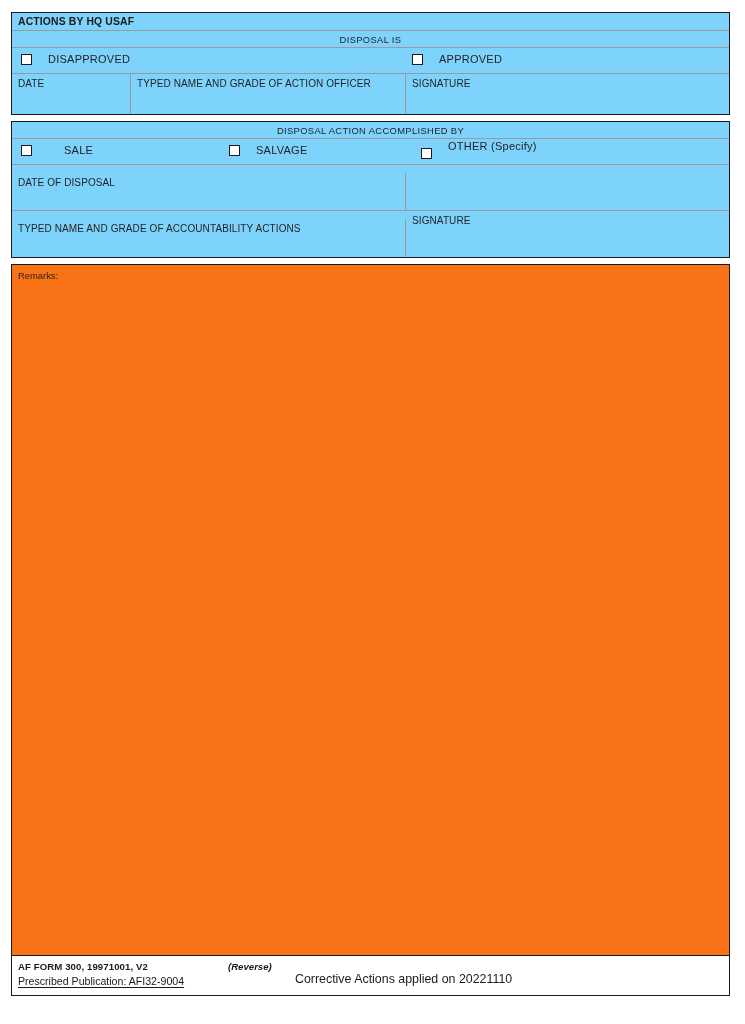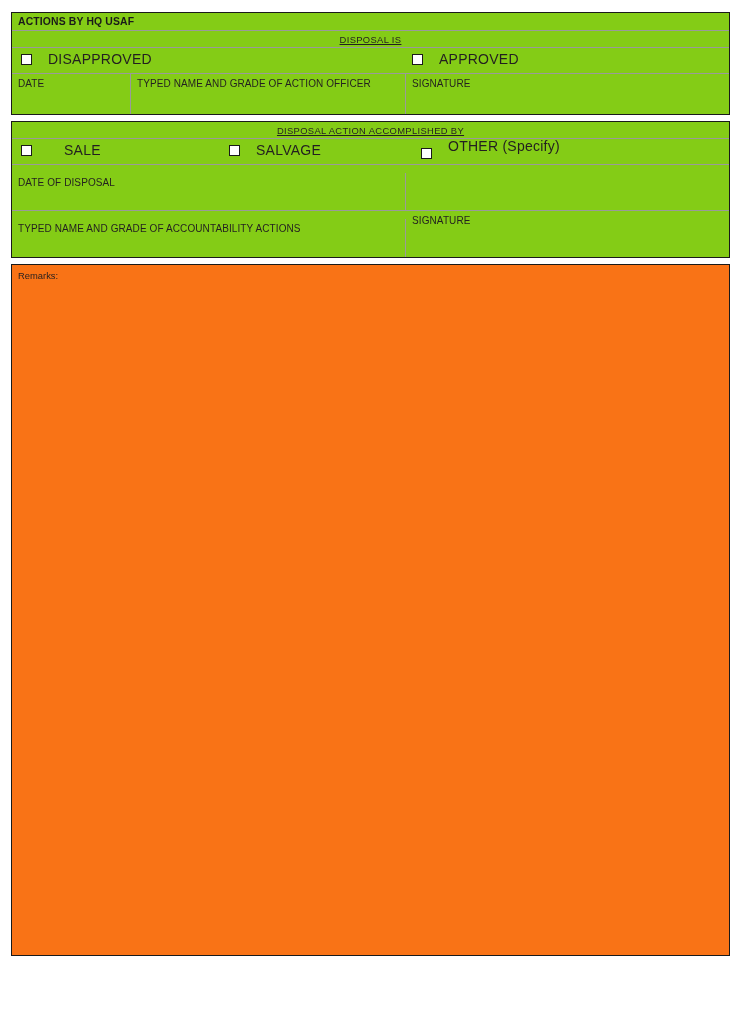--- a/index.html
+++ b/index.html
@@ -27,7 +27,7 @@
   .block {
     border: 1.4px solid #1a1a1a;
     border-bottom: none;
-    background: #84cc16;
+    background: #7dd3fc;
     box-sizing: border-box;
   }
   .block.closed { border-bottom: 1.4px solid #1a1a1a; }

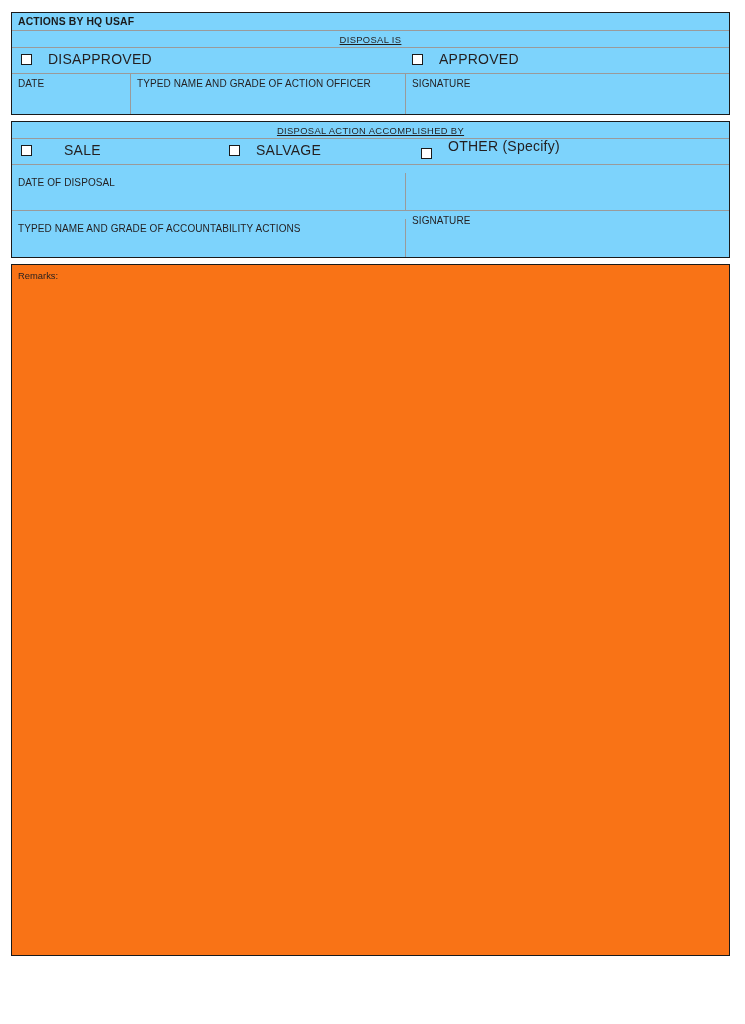--- a/index.html
+++ b/index.html
@@ -71,7 +71,7 @@
   }
 
   
-  .band-row { height: 17px; align-items: center; justify-content: center; text-decoration: underline; }
+  .band-row { height: 17px; align-items: center; justify-content: center; }
   .band-text {
     font-size: 9.4px;
     letter-spacing: 0.35px;

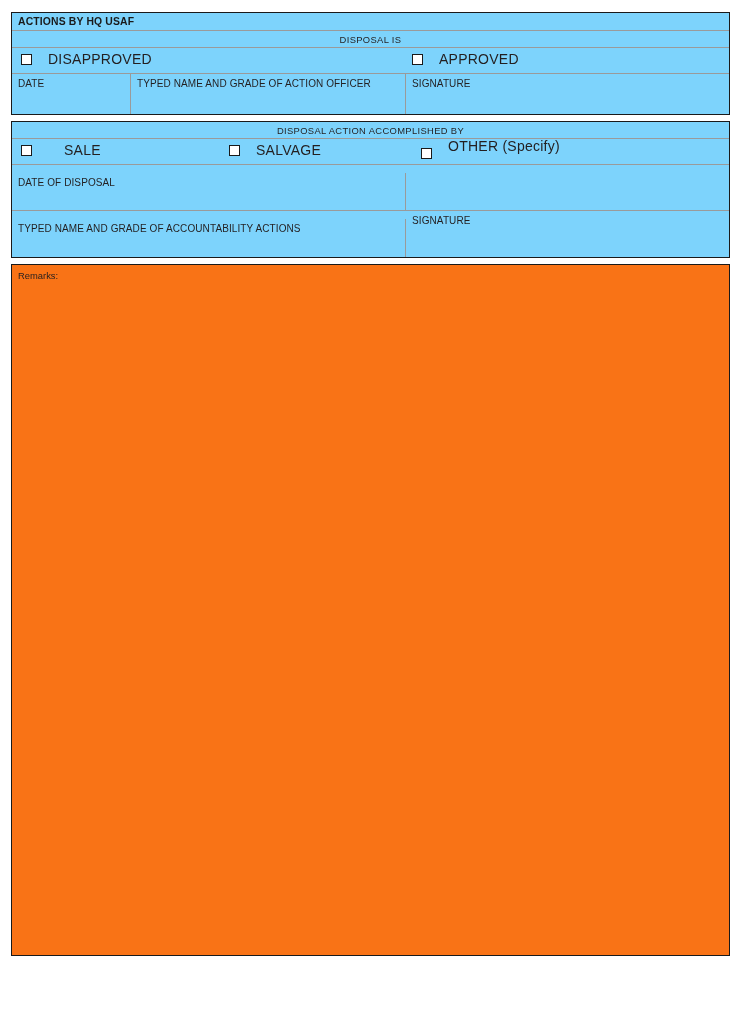--- a/index.html
+++ b/index.html
@@ -97,7 +97,7 @@
     flex: none;
   }
   .chk-label {
-    font-size: 14px;
+    font-size: 11px;
     line-height: 11px;
     letter-spacing: 0.25px;
     margin-left: 16px;

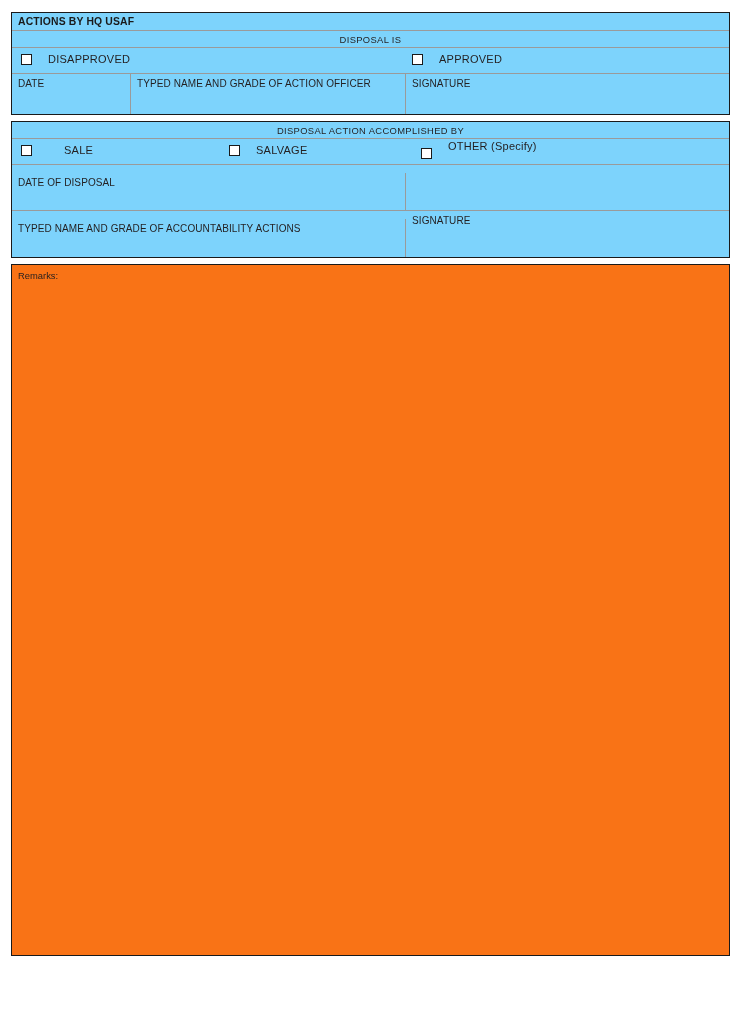--- a/index.html
+++ b/index.html
@@ -293,6 +293,12 @@
     <div class="remarks-label">Remarks:</div>
   </div>
 
+  <div class="footer-block">
+    <div class="footer-form-no">AF FORM 300, 19971001, V2</div>
+    <div class="footer-reverse">(Reverse)</div>
+    <div class="footer-prescribed">Prescribed Publication: AFI32-9004</div>
+    <div class="footer-corrective">Corrective Actions applied on 20221110</div>
+  </div>
 
 </div>
 

